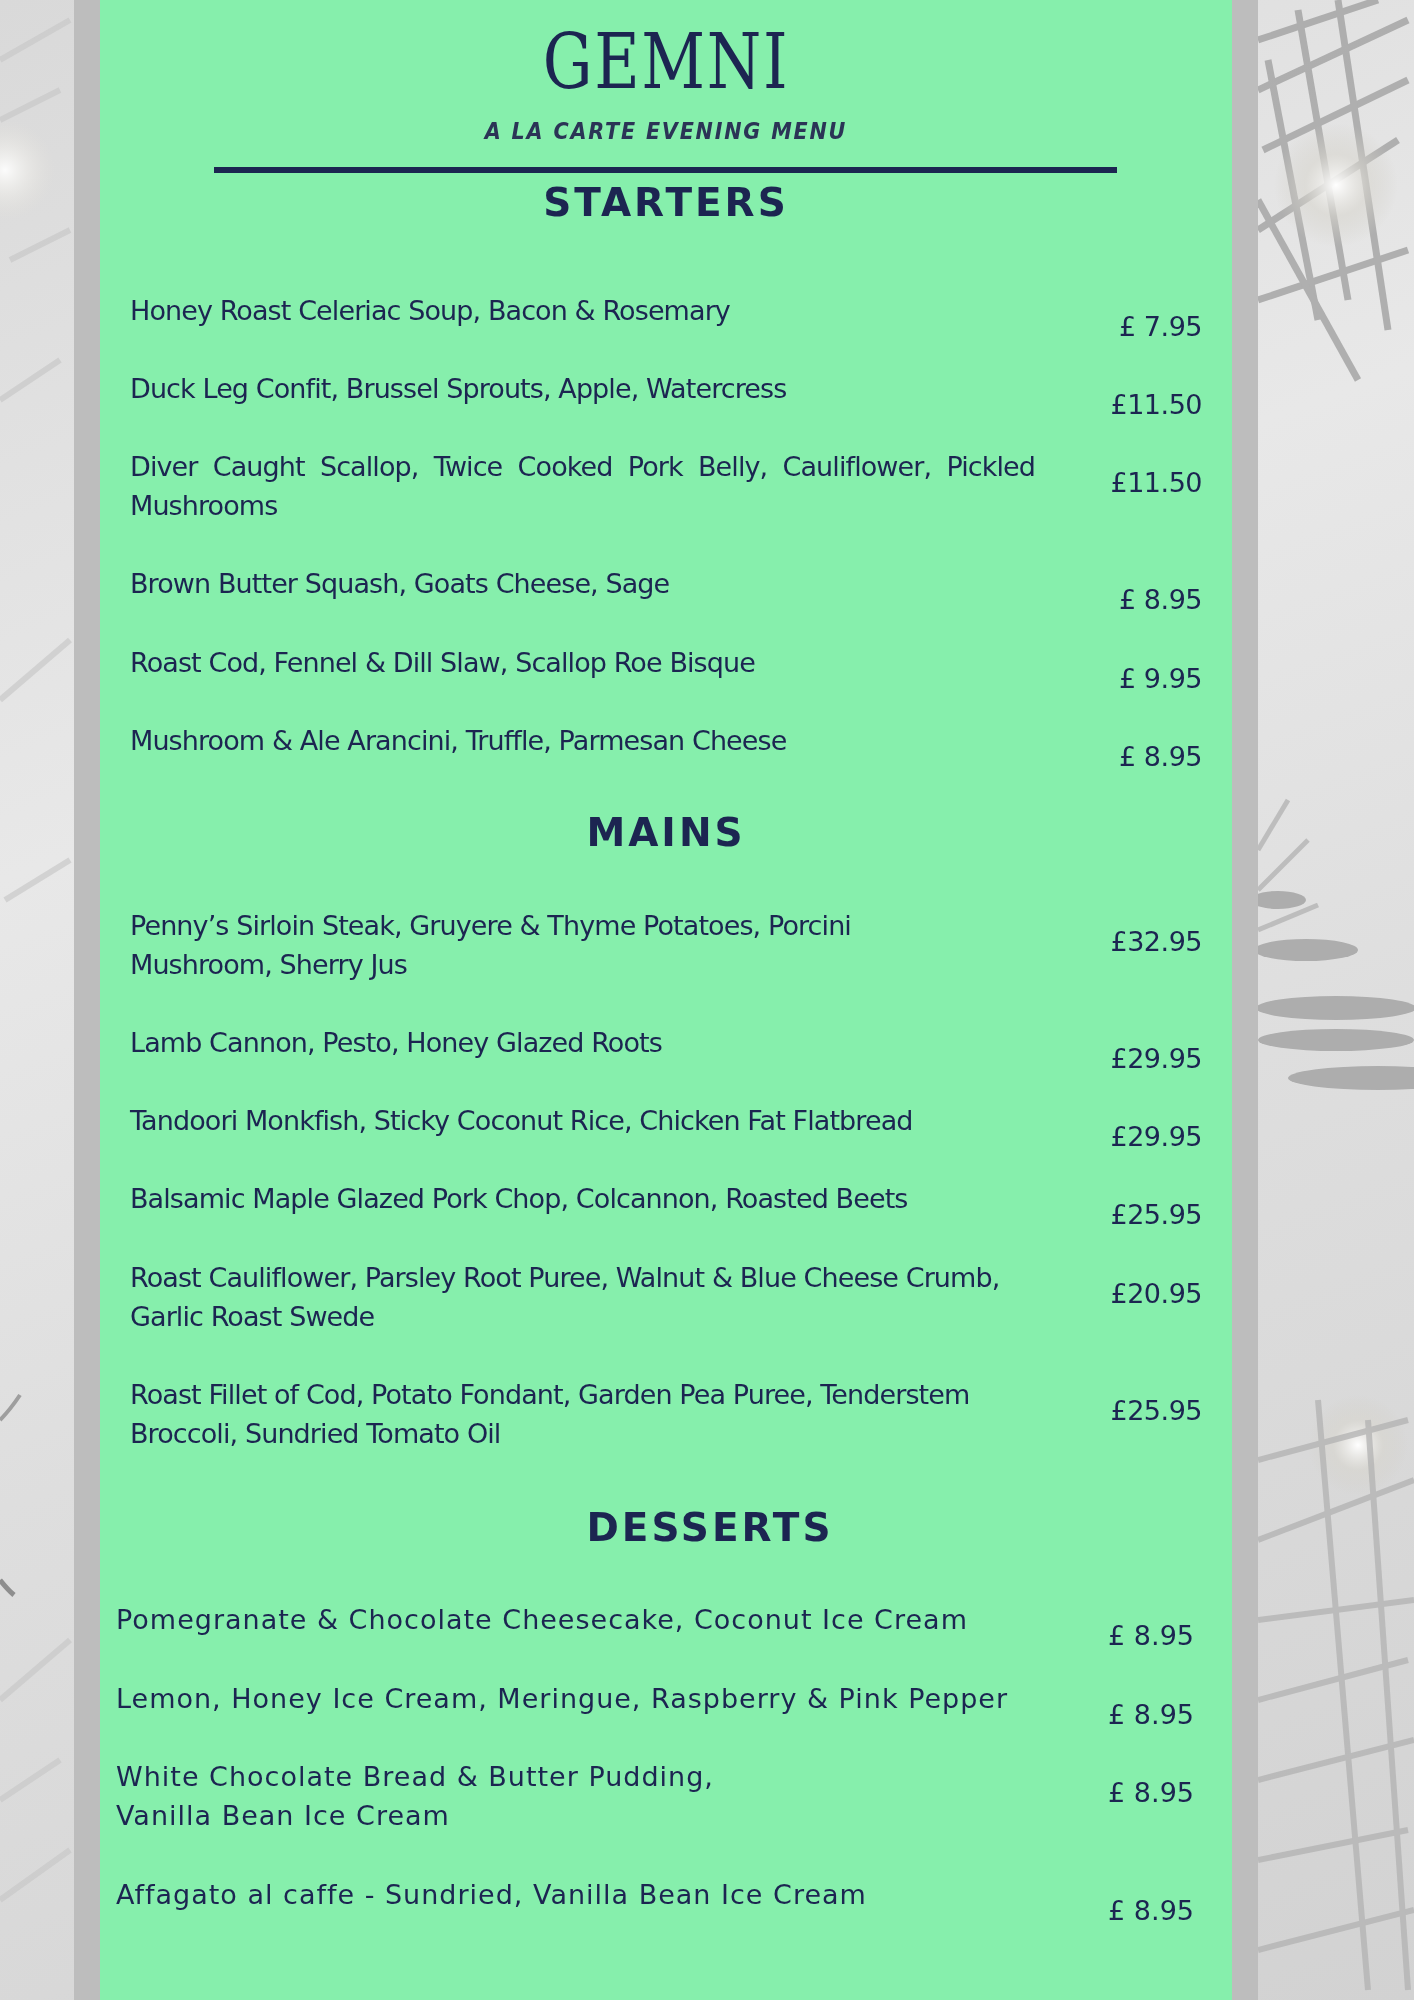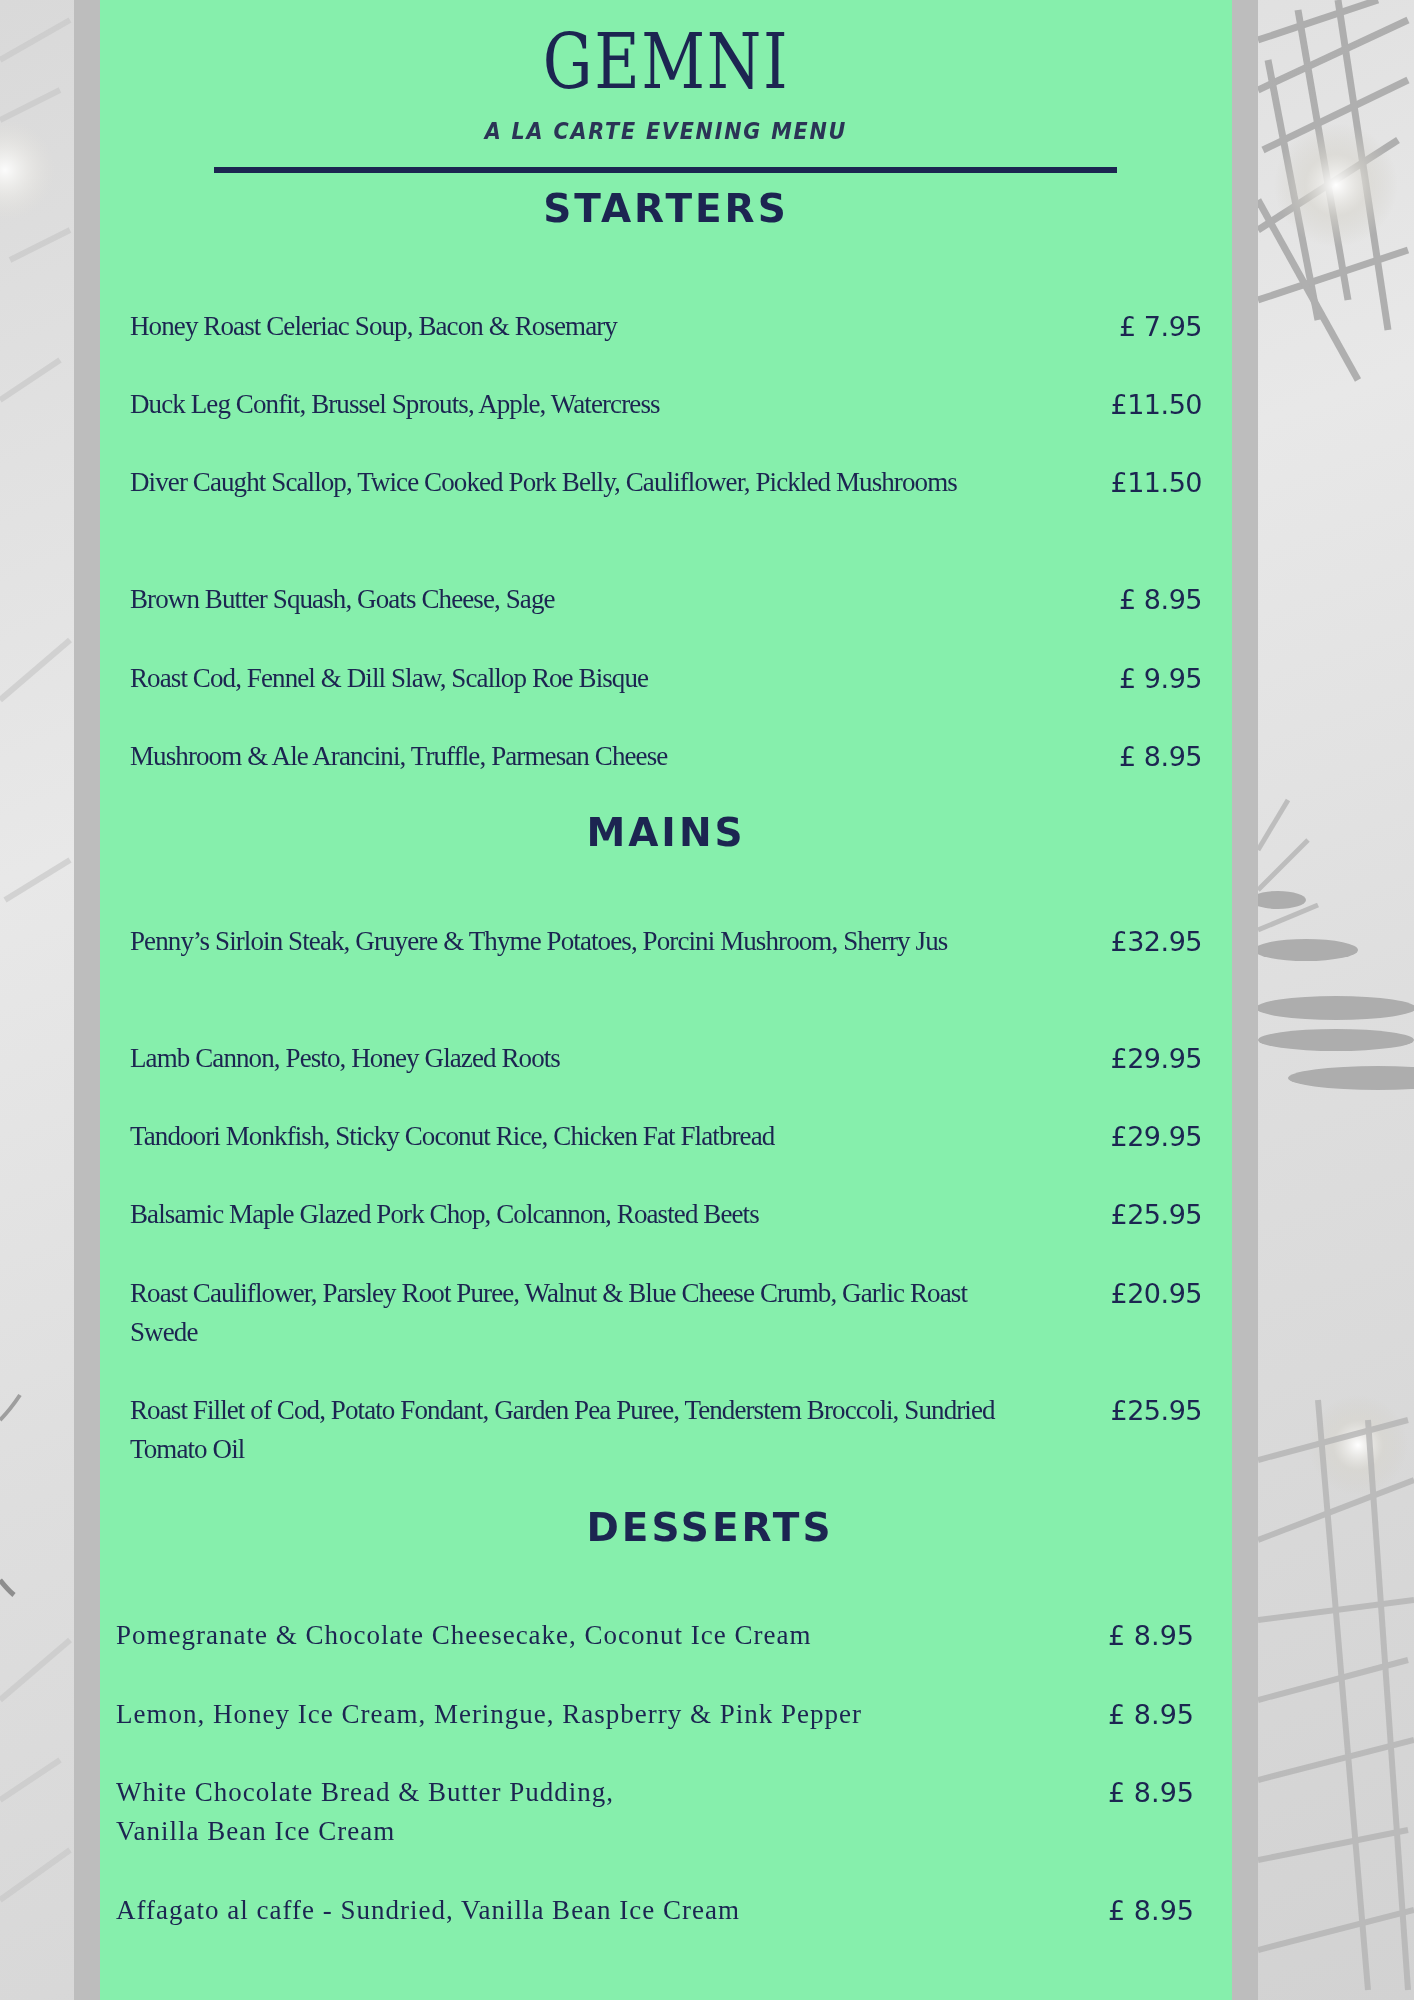--- a/index.html
+++ b/index.html
@@ -124,7 +124,7 @@
   <div class="subtitle">A LA CARTE EVENING MENU</div>
   <div class="rule"></div>
 
-  <div class="heading" style="top:187px;">STARTERS</div>
+  <div class="heading" style="top:181px;">STARTERS</div>
 
   <div class="item" style="top:291px;">
     <div class="name">Honey Roast Celeriac Soup, Bacon &amp; Rosemary</div>

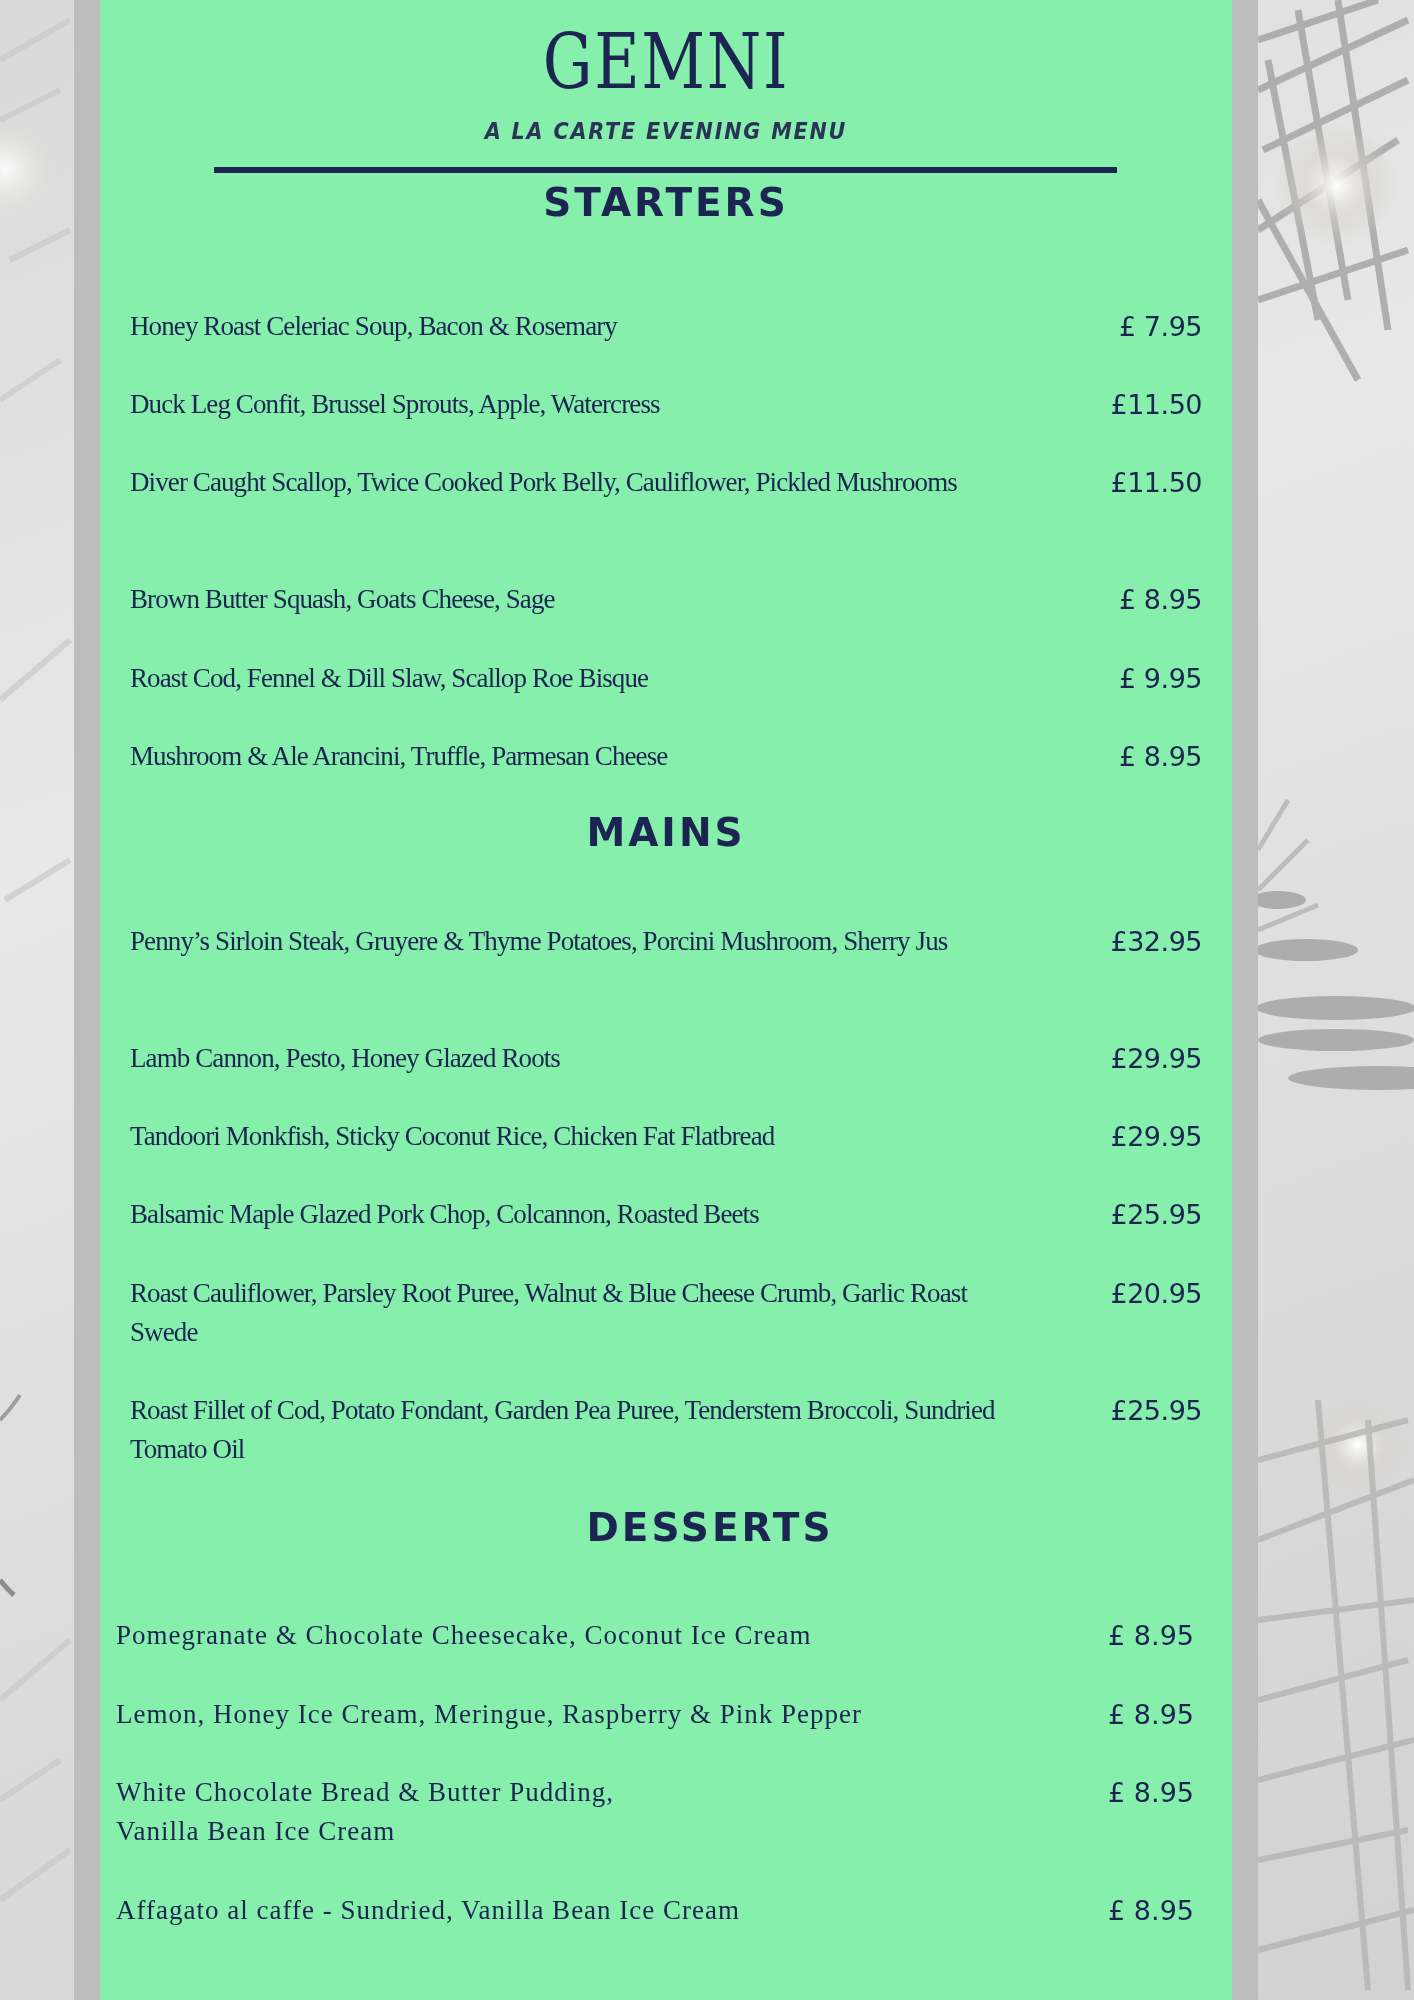--- a/index.html
+++ b/index.html
@@ -36,7 +36,7 @@
     font-family:"DejaVu Sans", sans-serif; font-size:27px; line-height:39px;
     color:#1c2551;
   }
-  .item .name { position:absolute; left:0; top:16px; width:925px; letter-spacing:-0.9px;font-family:Liberation Serif, serif; }
+  .item .name { position:absolute; left:0; top:0; width:925px; letter-spacing:-0.9px; }
   .item .name.justify { text-align:justify; text-align-last:left; }
   .item .price { position:absolute; right:0; top:16px; text-align:center; letter-spacing:-0.5px; }
   .dessert { left:16px; width:1078px; }

